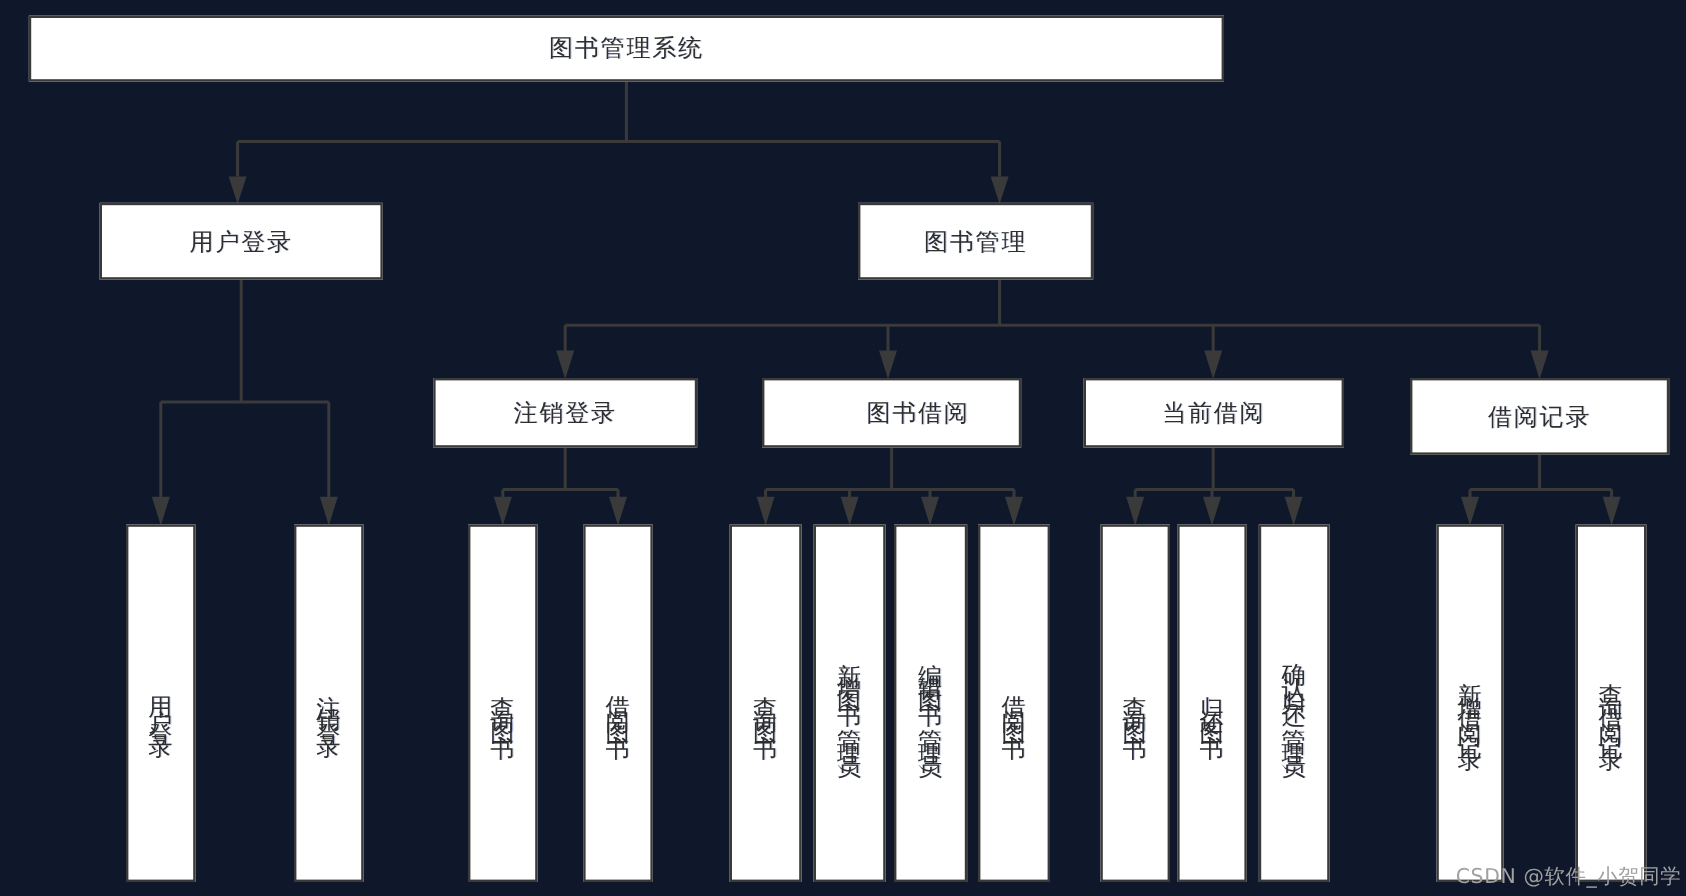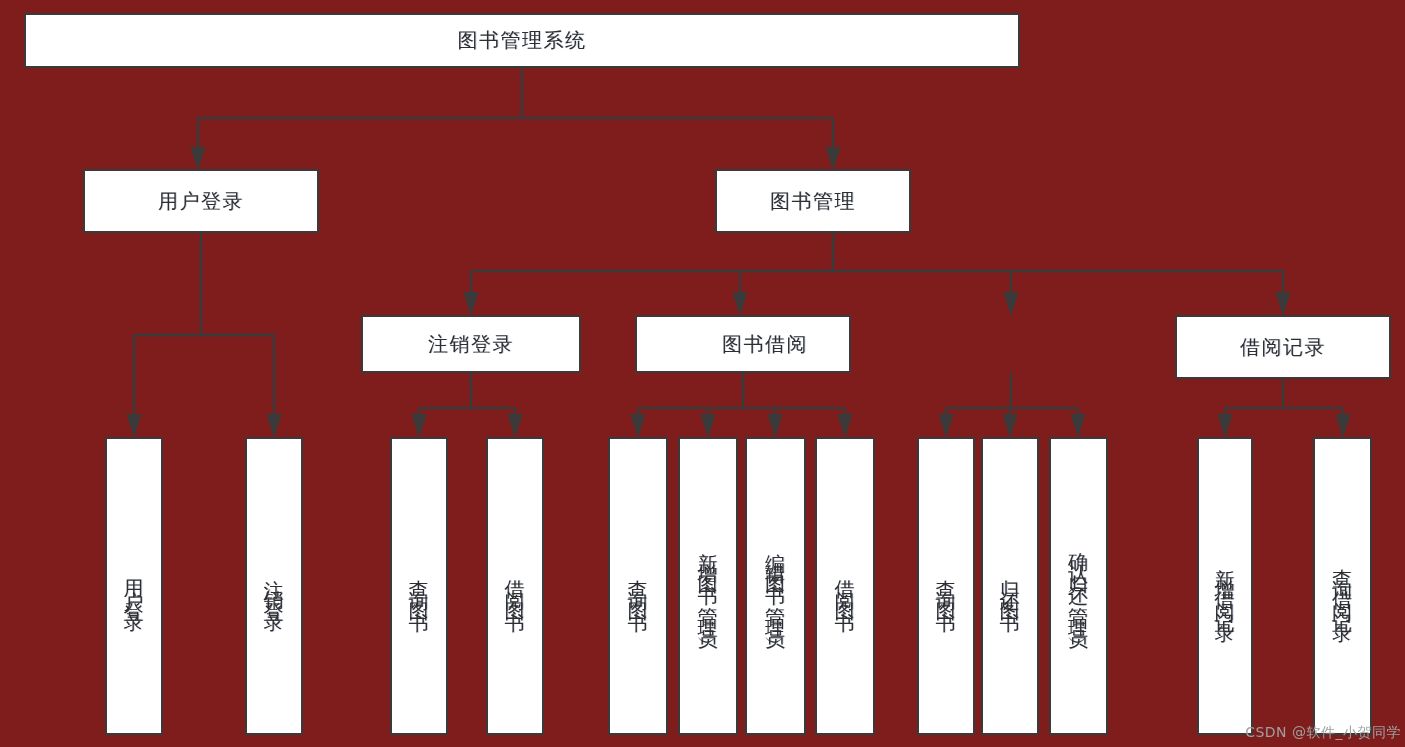--- a/index.html
+++ b/index.html
@@ -12,7 +12,7 @@
     position: relative;
     width: 1405px;
     height: 747px;
-    background: #7f1d1d;
+    background: #0f172a;
     overflow: hidden;
   }
   .connectors {

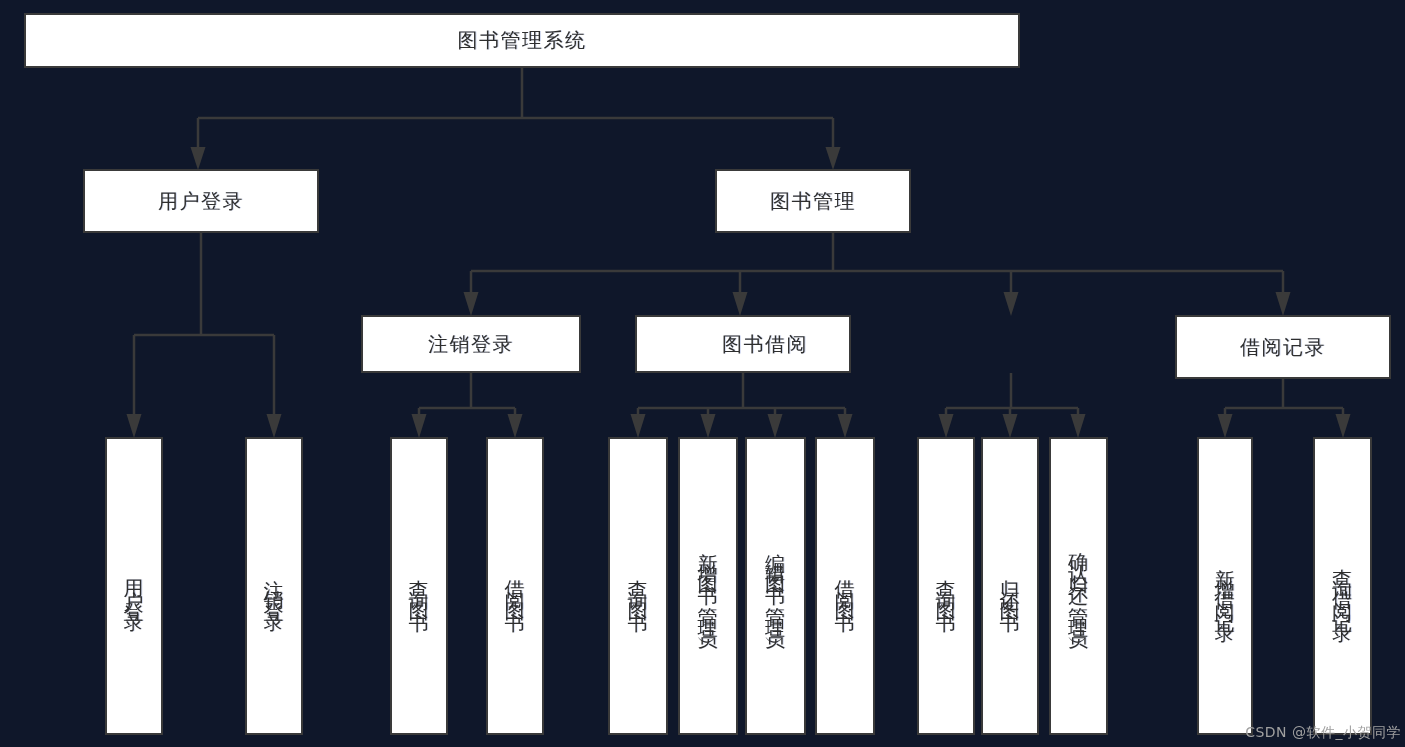--- a/index.html
+++ b/index.html
@@ -121,6 +121,9 @@
   <div class="node" style="left:635px; top:315px; width:216px; height:58px;padding-left:44px;">
     <span class="hlabel">图书借阅</span>
   </div>
+  <div class="node" style="left:903px; top:315px; width:217px; height:58px;">
+    <span class="hlabel">当前借阅</span>
+  </div>
   <div class="node" style="left:1175px; top:315px; width:216px; height:64px;">
     <span class="hlabel">借阅记录</span>
   </div>

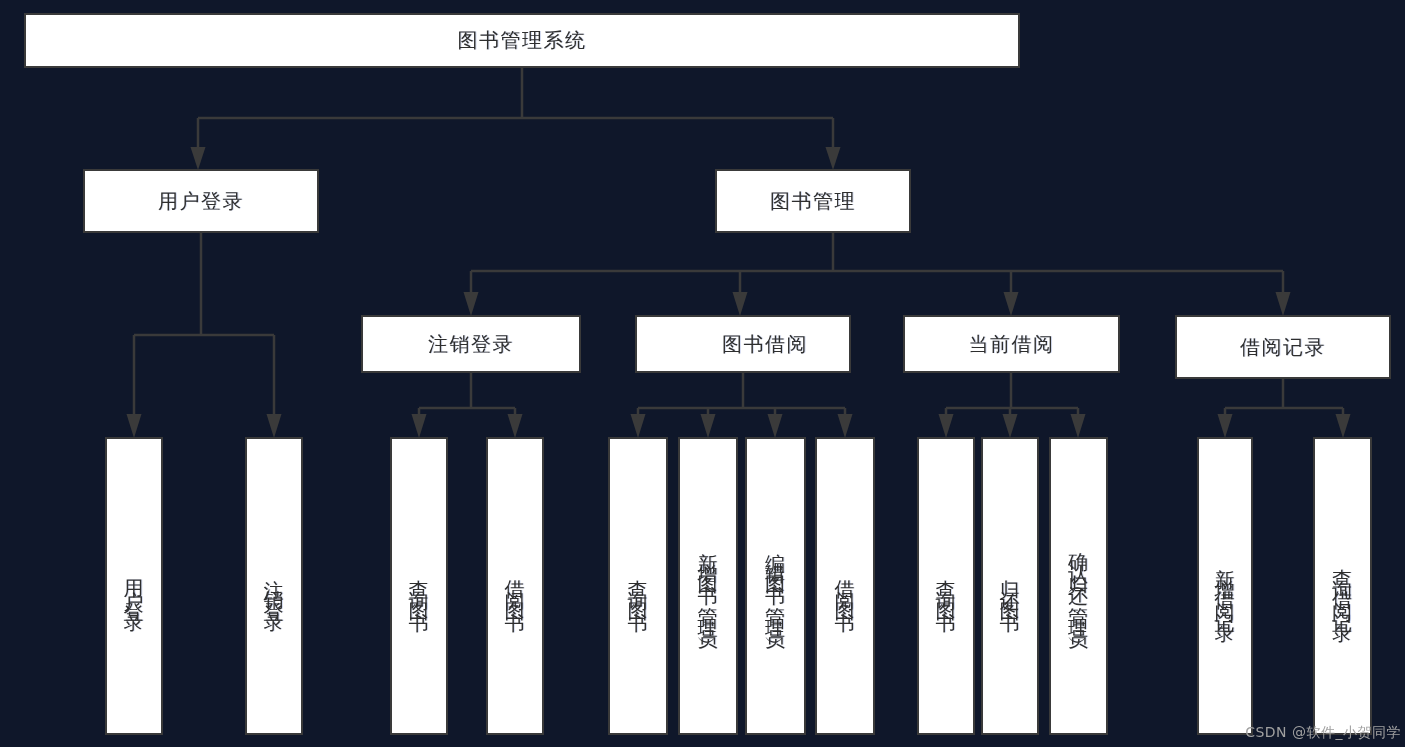--- a/index.html
+++ b/index.html
@@ -52,7 +52,7 @@
     position: absolute;
     right: 4px;
     bottom: 5px;
-    font-size: 14px;
+    font-size: 17px;
     color: #a0a0a0;
     letter-spacing: 0.5px;
     z-index: 3;

